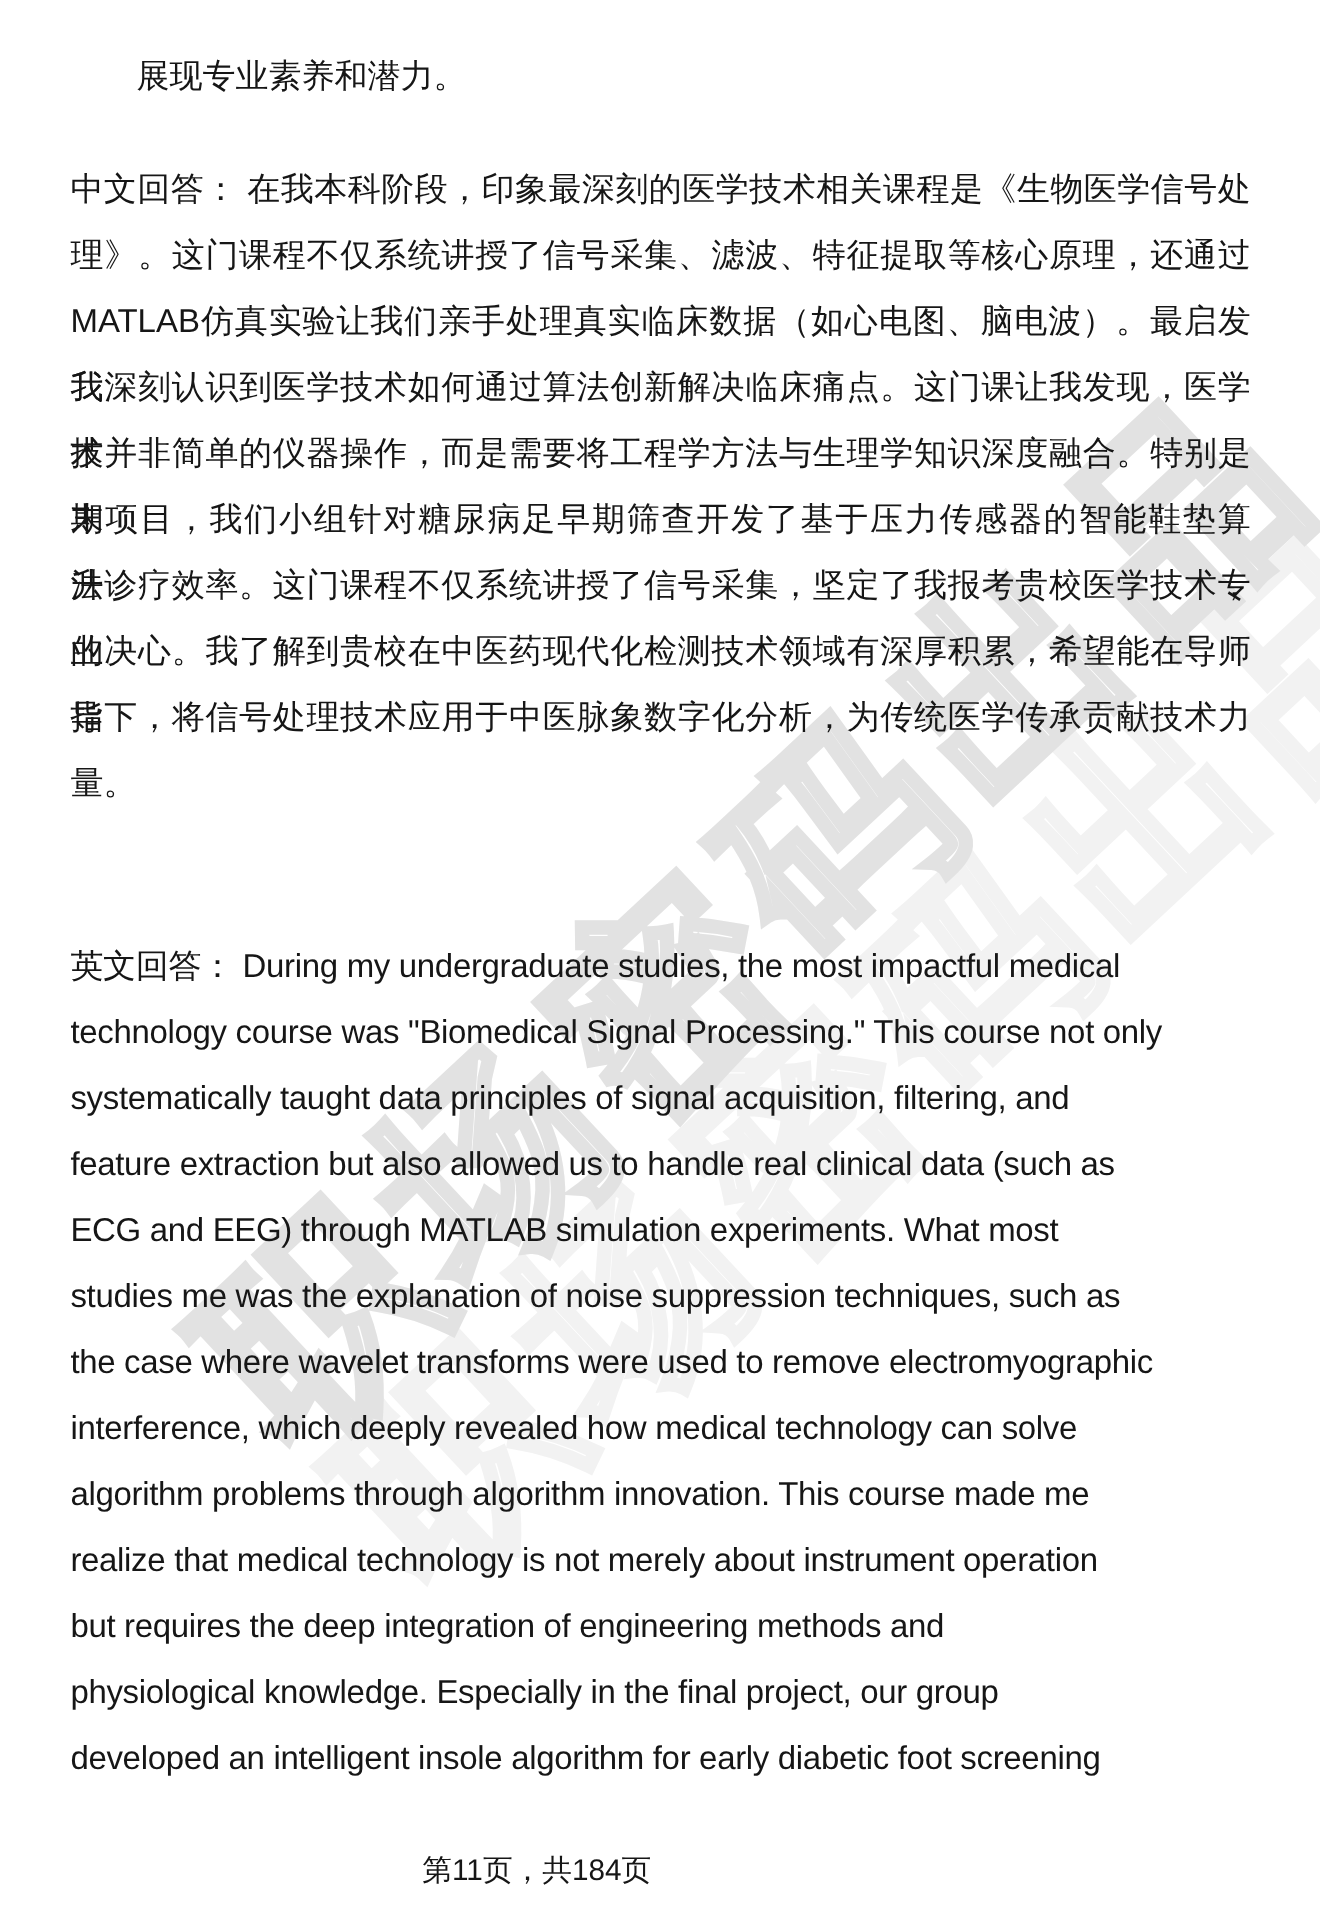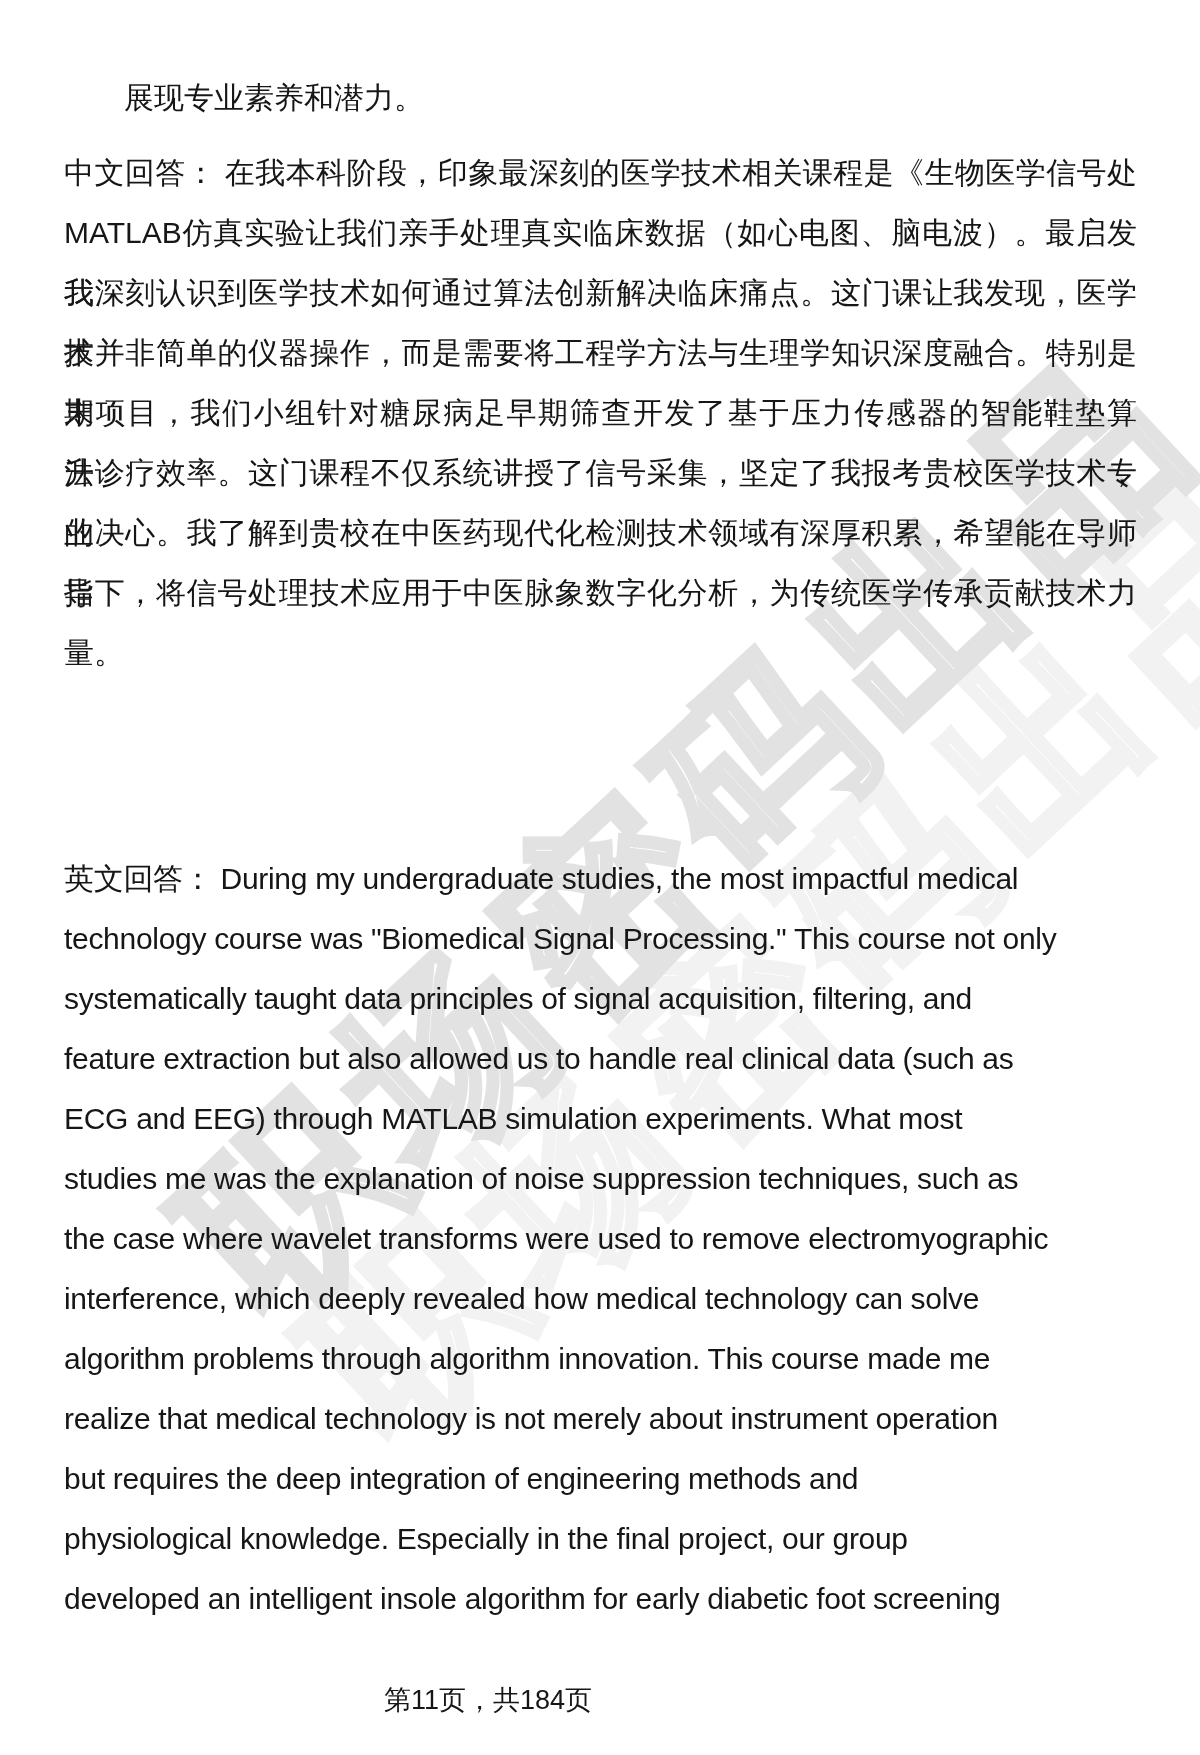--- a/index.html
+++ b/index.html
@@ -61,7 +61,7 @@
     white-space: nowrap;
     letter-spacing: -0.3px;
   }
-  #para-prev { top: 68px; }
+  #para-prev { top: 40px; }
   #para-prev .line { padding-left: 60px; }
   #para-zh { top: 143px; }
   #para-en { top: 849px; }

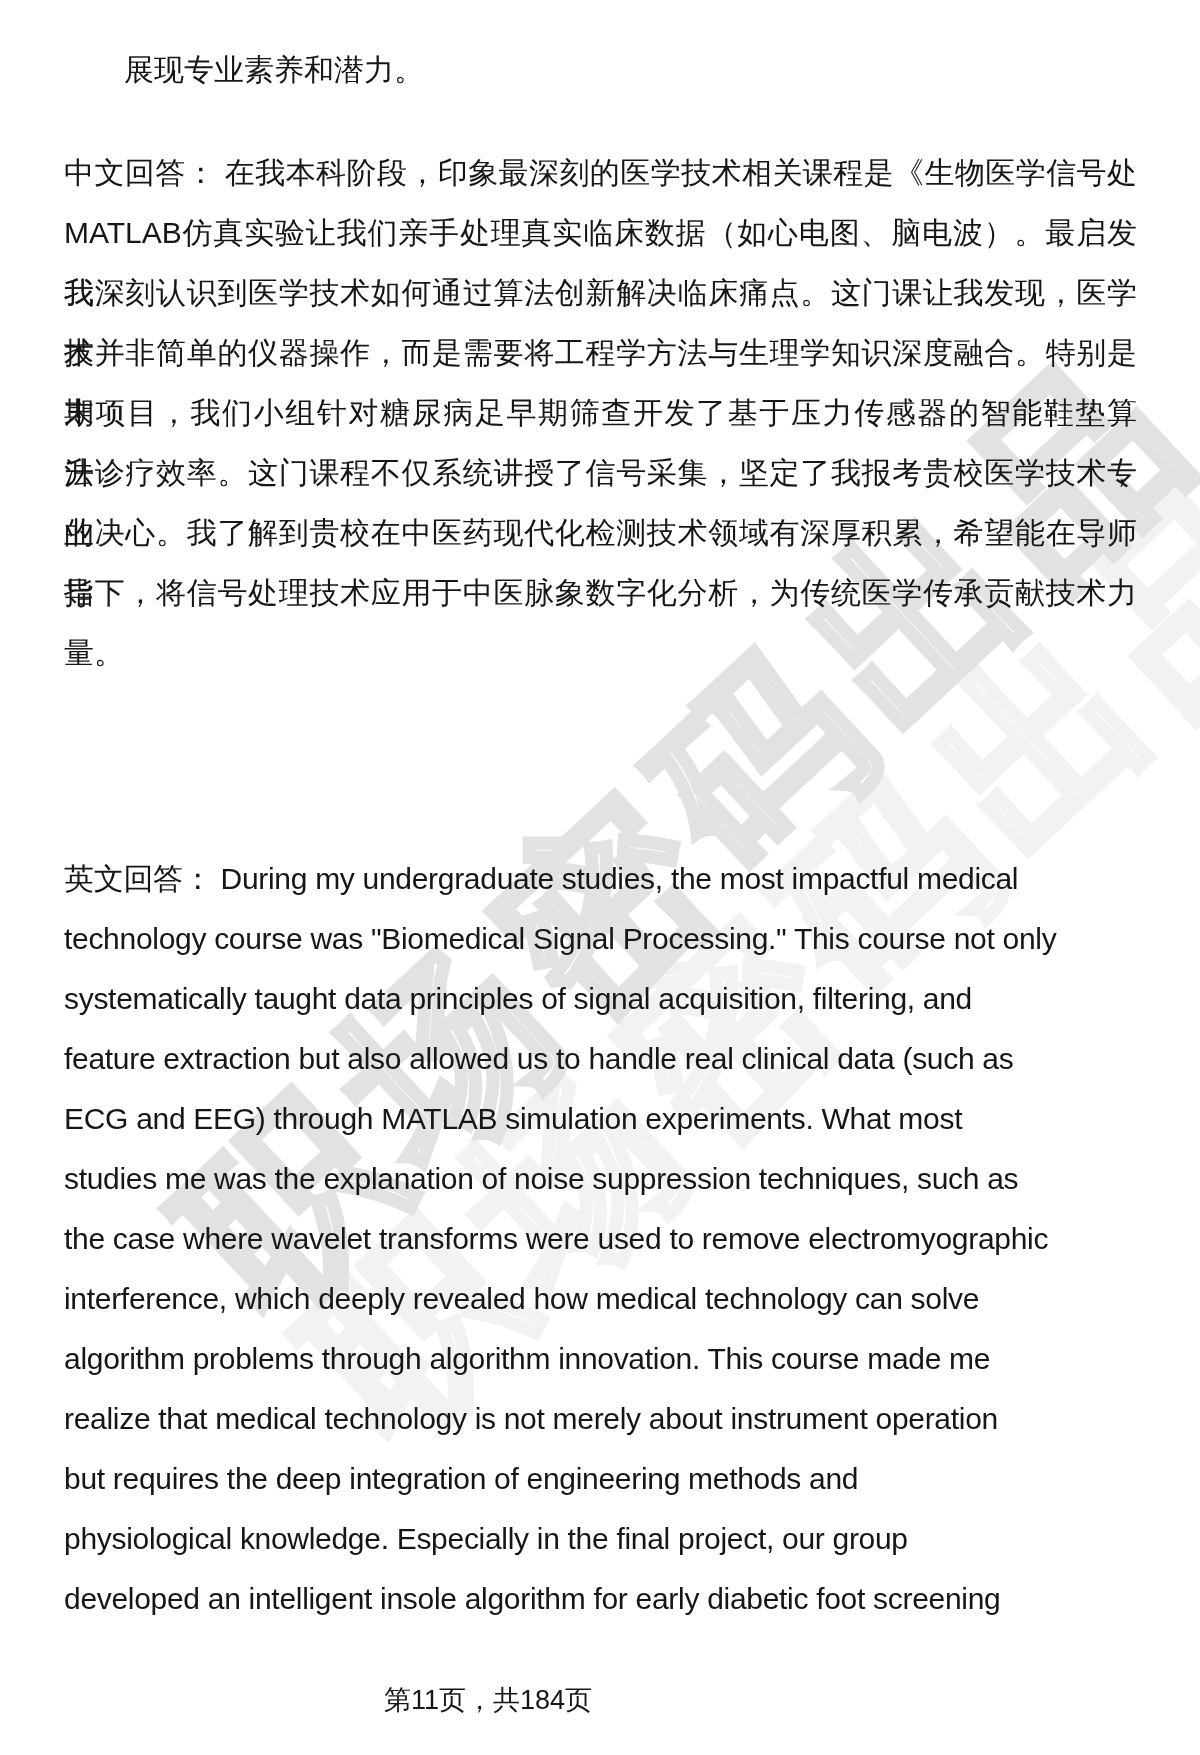--- a/index.html
+++ b/index.html
@@ -90,6 +90,7 @@
 
 <div class="block" id="para-zh">
     <div class="line just">中文回答： 在我本科阶段，印象最深刻的医学技术相关课程是《生物医学信号处</div>
+    <div class="line just">理》。这门课程不仅系统讲授了信号采集、滤波、特征提取等核心原理，还通过</div>
     <div class="line just">MATLAB仿真实验让我们亲手处理真实临床数据（如心电图、脑电波）。最启发我</div>
     <div class="line just">我深刻认识到医学技术如何通过算法创新解决临床痛点。这门课让我发现，医学技</div>
     <div class="line just">术并非简单的仪器操作，而是需要将工程学方法与生理学知识深度融合。特别是期</div>

